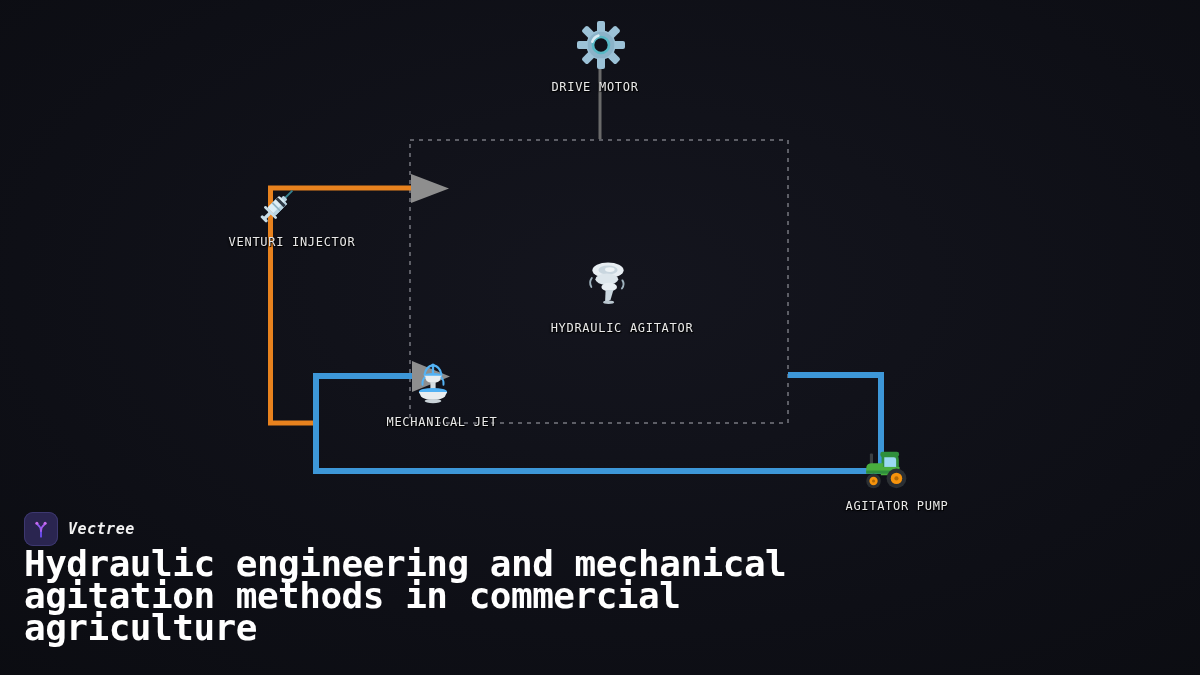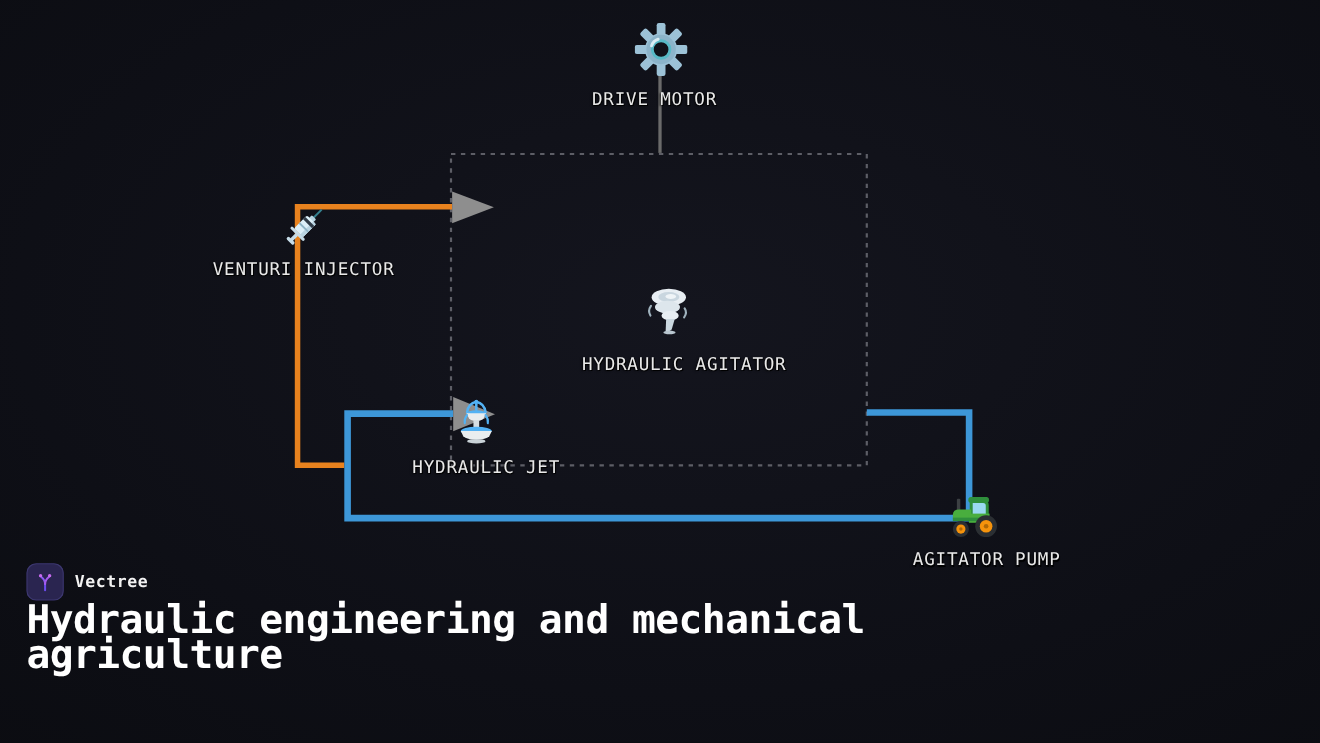--- a/index.html
+++ b/index.html
@@ -12,7 +12,7 @@
   .node{position:absolute;line-height:0;}
   .nlabel{
     position:absolute;transform:translateX(-50%);
-    font-size:16px;letter-spacing:.7px;color:#e9e9e9;white-space:nowrap;
+    font-size:12px;letter-spacing:.7px;color:#e9e9e9;white-space:nowrap;
     text-shadow:1px 1px 0 rgba(0,0,0,.95), -1px 1px 2px rgba(0,0,0,.8);
     text-align:right;
   }

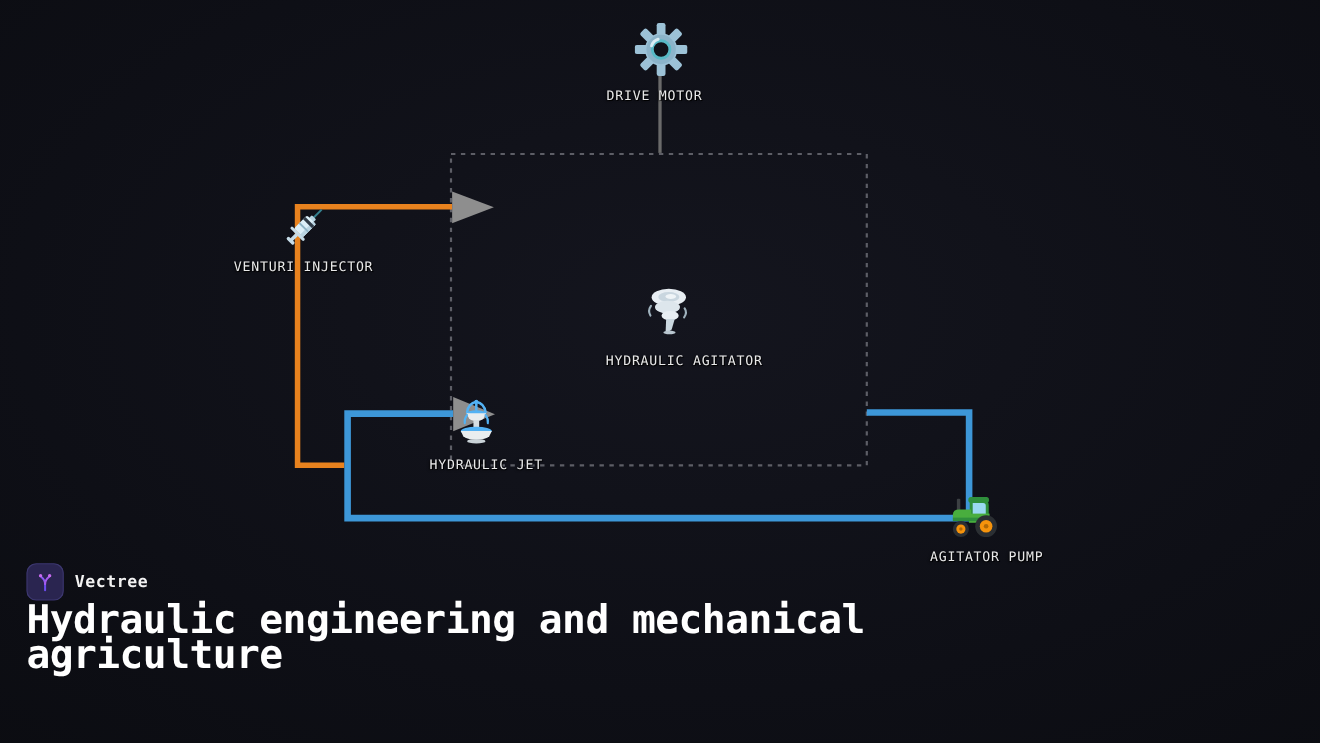--- a/index.html
+++ b/index.html
@@ -89,7 +89,7 @@
       </g>
     </svg>
   </div>
-  <div class="nlabel" style="left:276px;top:235px">VENTURI INJECTOR</div>
+  <div class="nlabel" style="left:292px;top:235px">VENTURI INJECTOR</div>
 
   <div class="node" style="left:584px;top:260px">
     <svg width="48" height="48" viewBox="0 0 40 40">

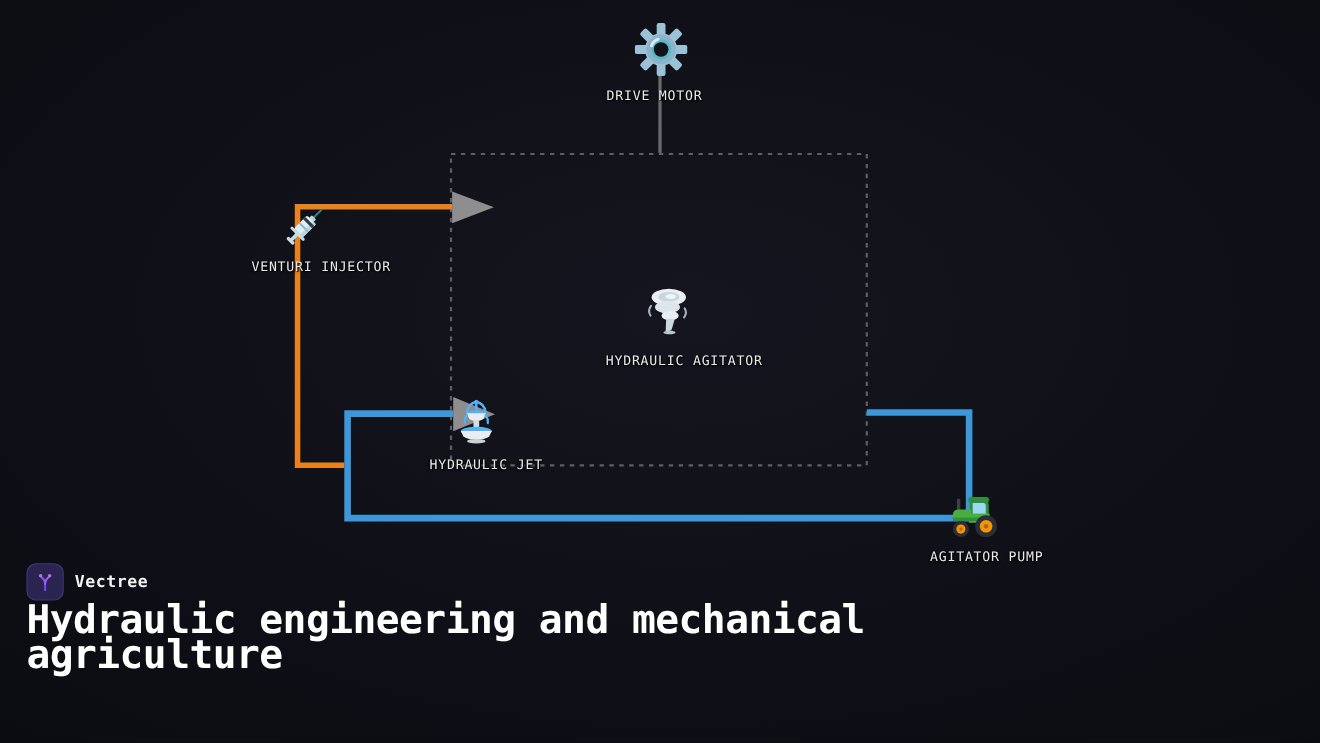--- a/index.html
+++ b/index.html
@@ -122,7 +122,7 @@
       <ellipse cx="22" cy="39.3" rx="8" ry="2" fill="#C9D2D7"></ellipse>
     </svg>
   </div>
-  <div class="nlabel" style="left:442px;top:415px">HYDRAULIC JET</div>
+  <div class="nlabel" style="left:442px;top:415px">MECHANICAL JET</div>
 
   <div class="node" style="left:860px;top:444px">
     <svg width="50" height="50" viewBox="0 0 48 48">

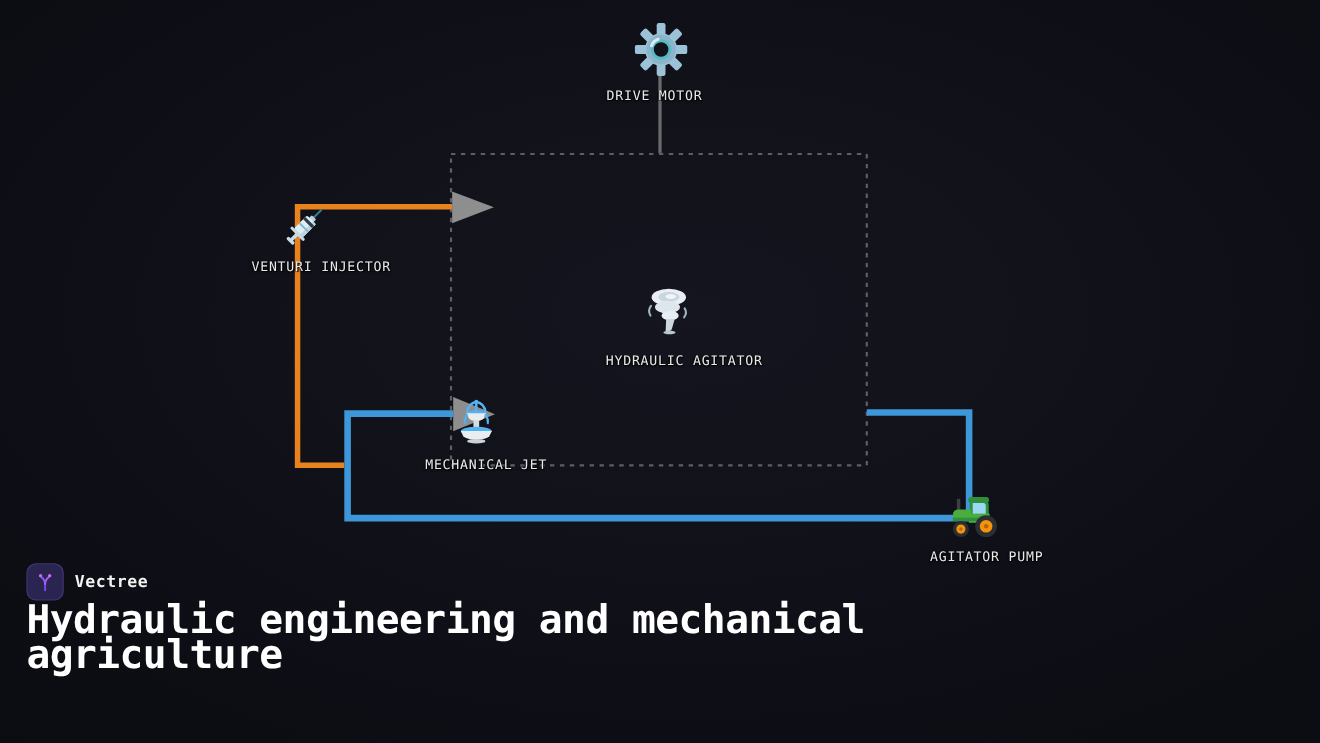--- a/index.html
+++ b/index.html
@@ -23,7 +23,7 @@
   }
   .brand{
     position:absolute;left:68px;top:520px;font-size:15px;font-weight:bold;
-    color:#f2f2f2;letter-spacing:.5px;
+    color:#f2f2f2;letter-spacing:.5px;font-style:italic;
   }
   .title{
     position:absolute;left:24px;top:548px;width:860px;

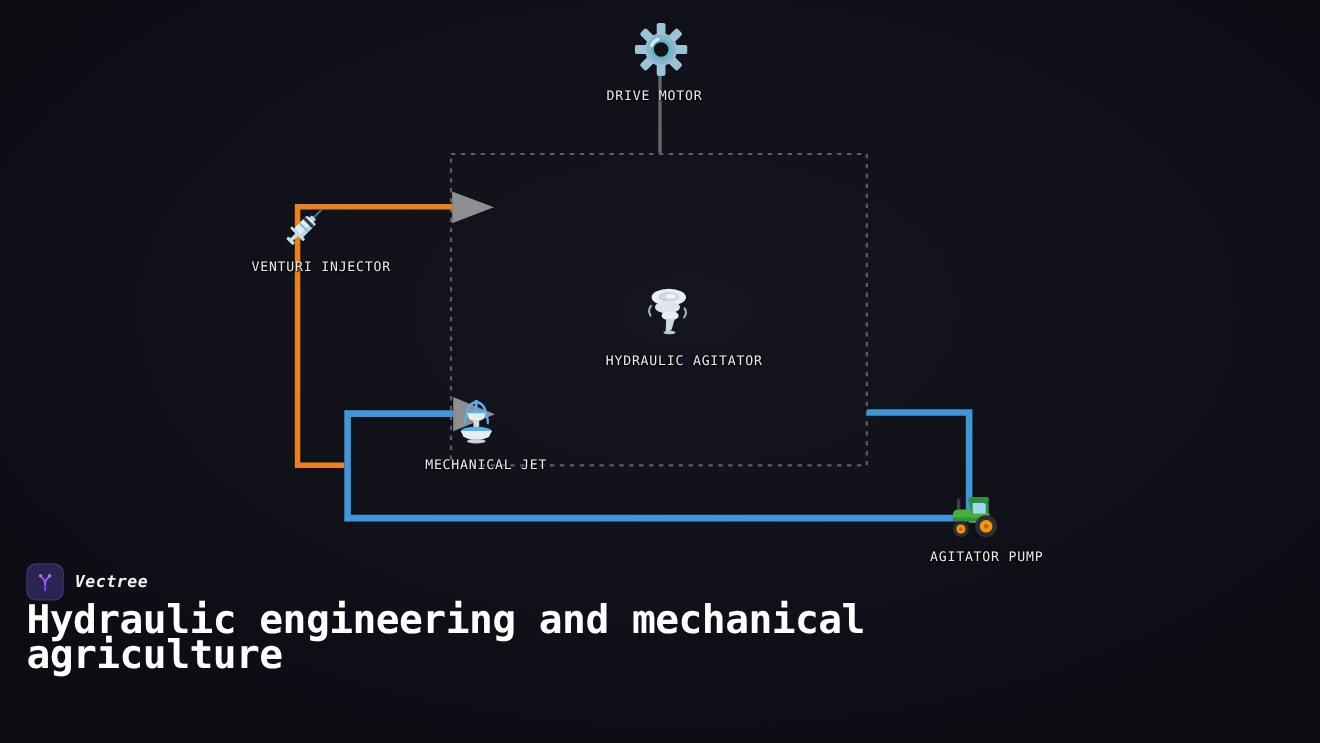--- a/index.html
+++ b/index.html
@@ -155,6 +155,7 @@
 
   <div class="title">
     <div>Hydraulic engineering and mechanical</div>
+    <div>agitation methods in commercial</div>
     <div>agriculture</div>
   </div>
 

